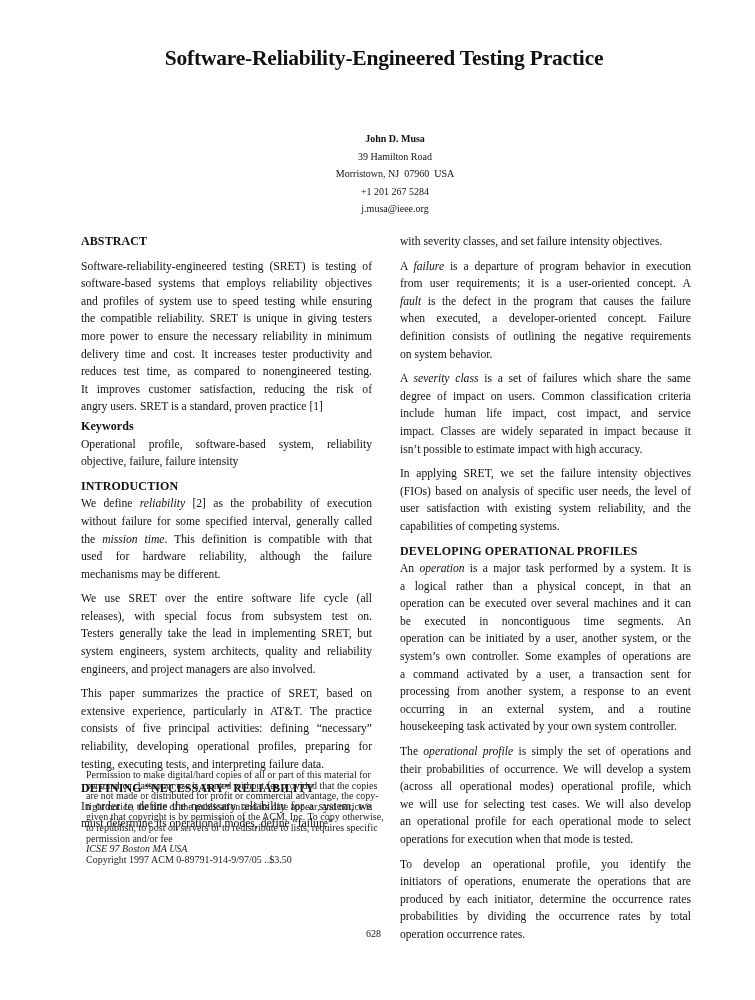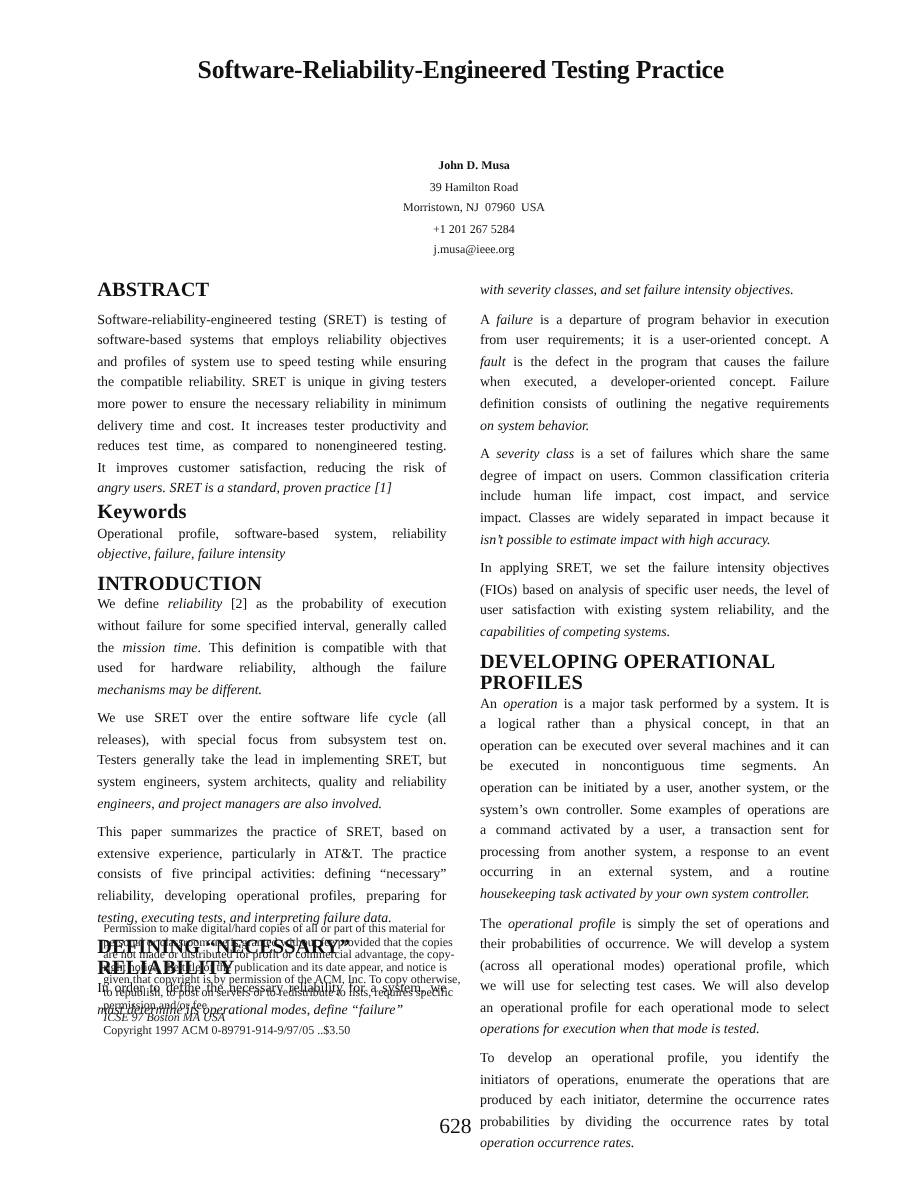--- a/index.html
+++ b/index.html
@@ -13,7 +13,7 @@
   .col { position: absolute; width: 291px; font-size: 11.6px; line-height: 17.6px; }
   .col-left { left: 81px; top: 233px; }
   .col-right { left: 400px; top: 233px; }
-  .heading { font-weight: bold; font-size: 17px; letter-spacing: 0.1px; }
+  .heading { font-weight: bold; font-size: 12px; letter-spacing: 0.1px; }
   .para { margin: 0; text-align: justify; }
   .line { display: block; text-align: justify; text-align-last: justify; white-space: nowrap; height: 17.6px; overflow: visible; }
   .line.last { text-align-last: left; font-style: italic; }

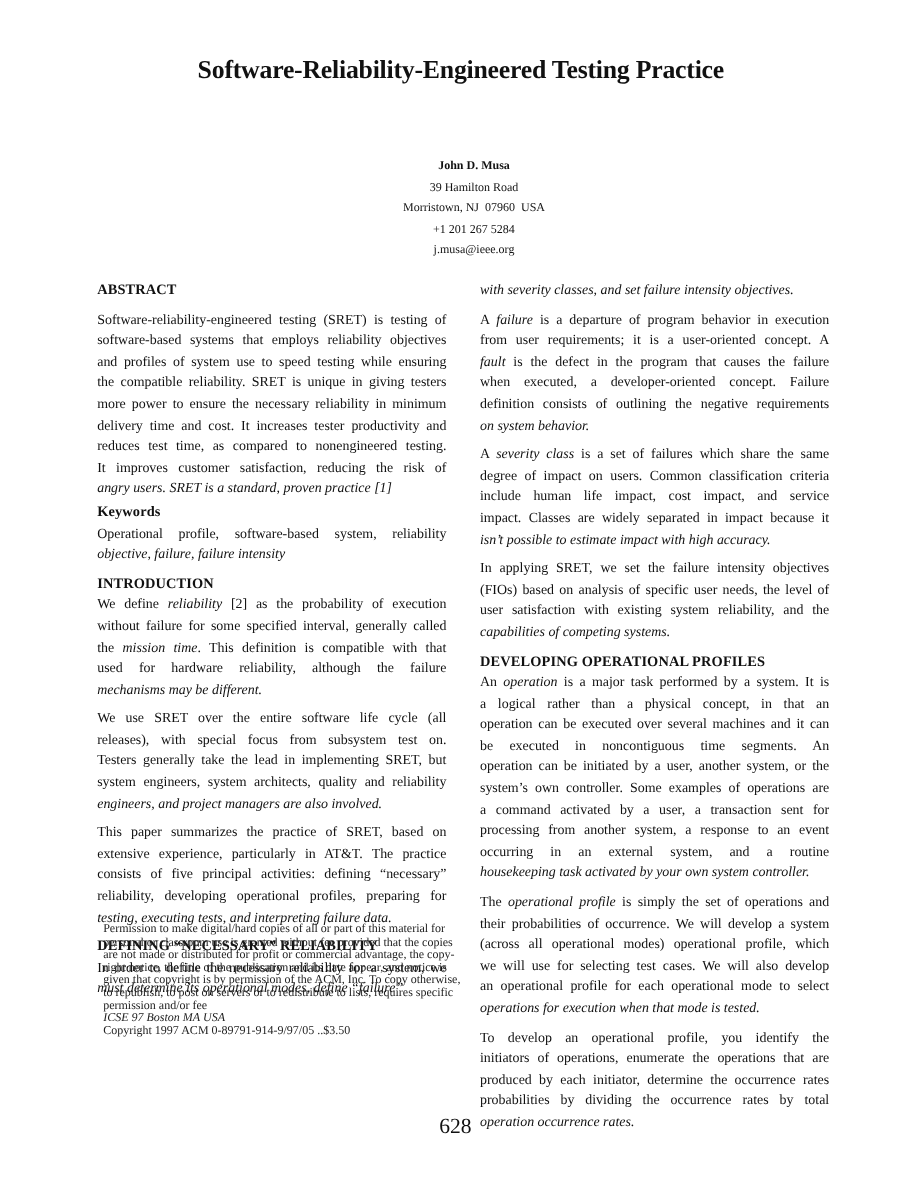--- a/index.html
+++ b/index.html
@@ -16,7 +16,7 @@
   .heading { font-weight: bold; font-size: 12px; letter-spacing: 0.1px; }
   .para { margin: 0; text-align: justify; }
   .line { display: block; text-align: justify; text-align-last: justify; white-space: nowrap; height: 17.6px; overflow: visible; }
-  .line.last { text-align-last: left; font-style: italic; }
+  .line.last { text-align-last: left; }
   .gap { height: 7px; }
   .gap-sm { height: 2px; }
   em { font-style: italic; }

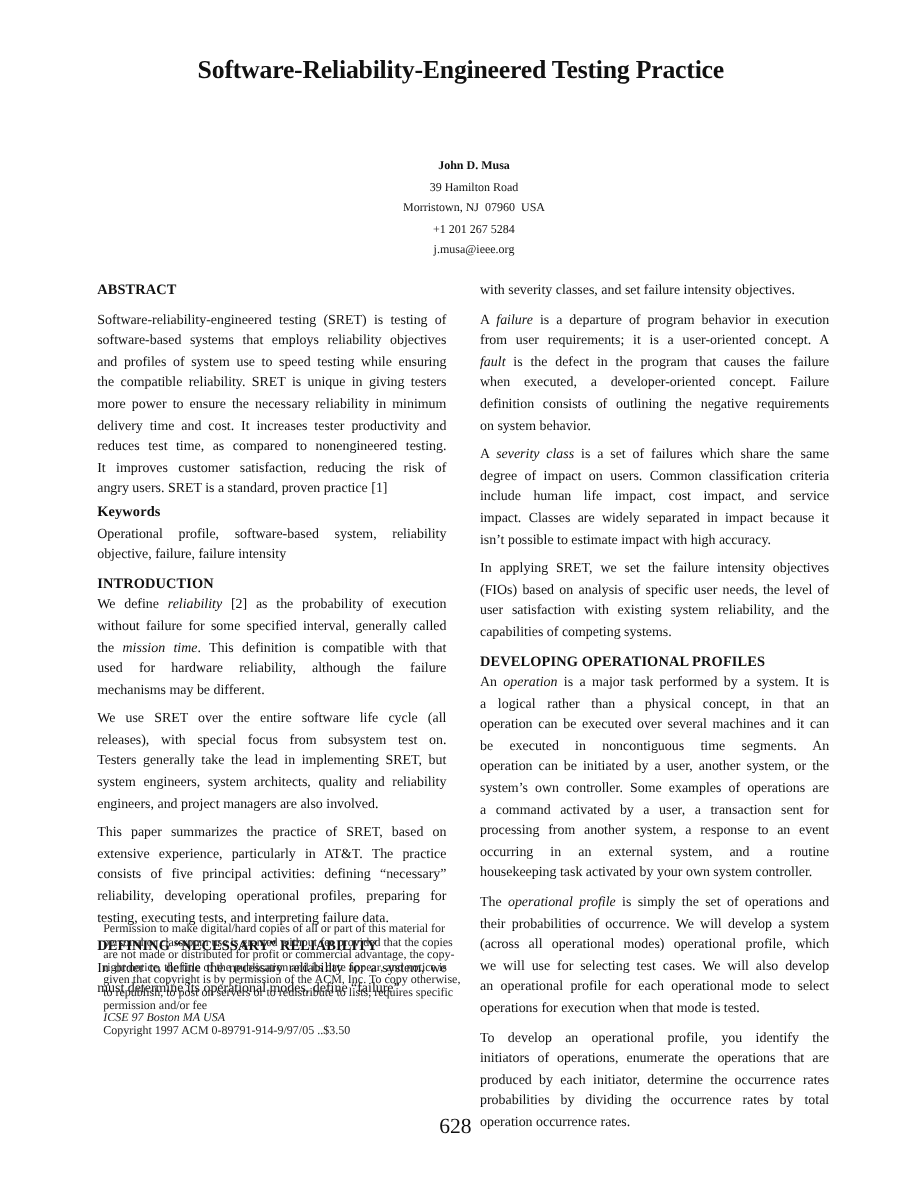--- a/index.html
+++ b/index.html
@@ -23,7 +23,7 @@
   .permission { position: absolute; left: 86px; top: 770px; width: 290px; font-size: 10px; line-height: 10.6px; color: #222; }
   .permission .pl { display: block; white-space: nowrap; }
   .permission .ital { font-style: italic; }
-  .page-number { position: absolute; top: 928px; left: 366px; font-size: 18px; }
+  .page-number { position: absolute; top: 928px; left: 366px; font-size: 10px; }
 </style>
 </head>
 <body>

